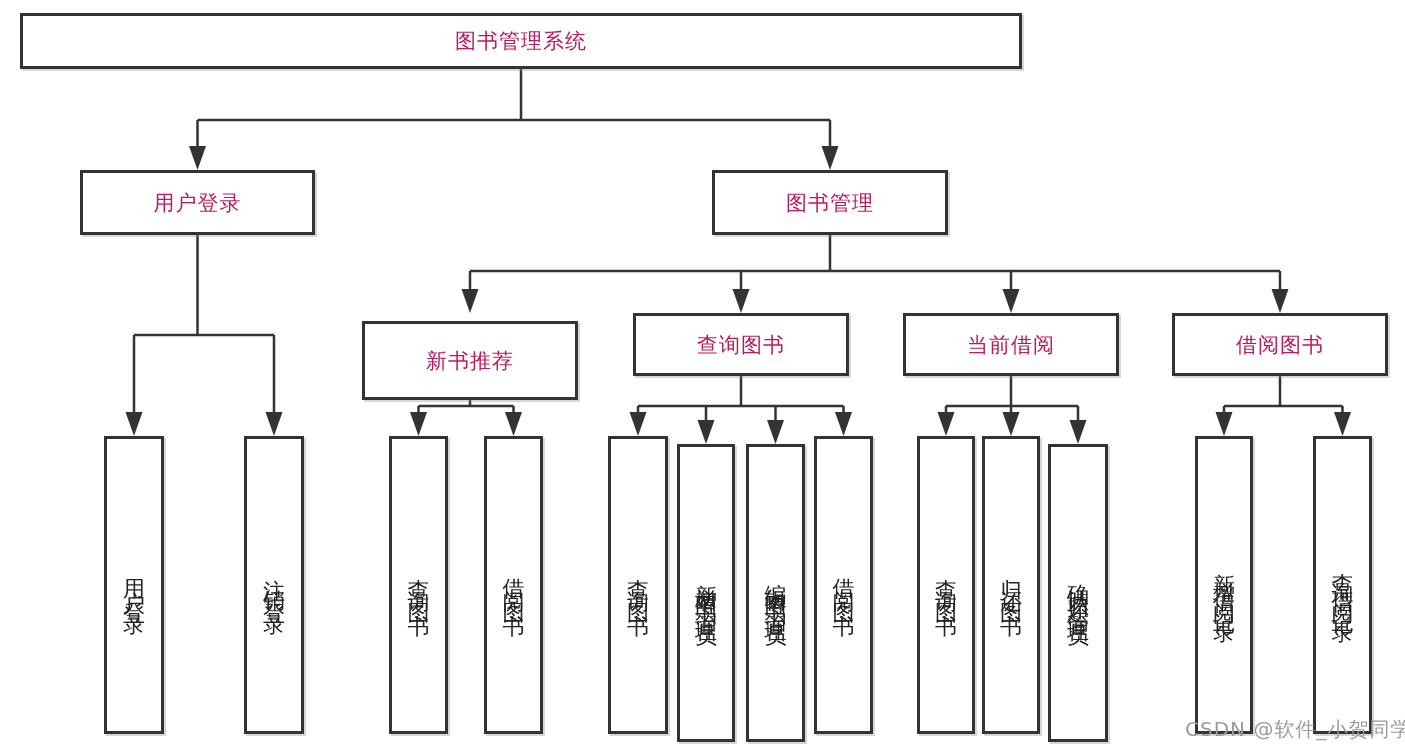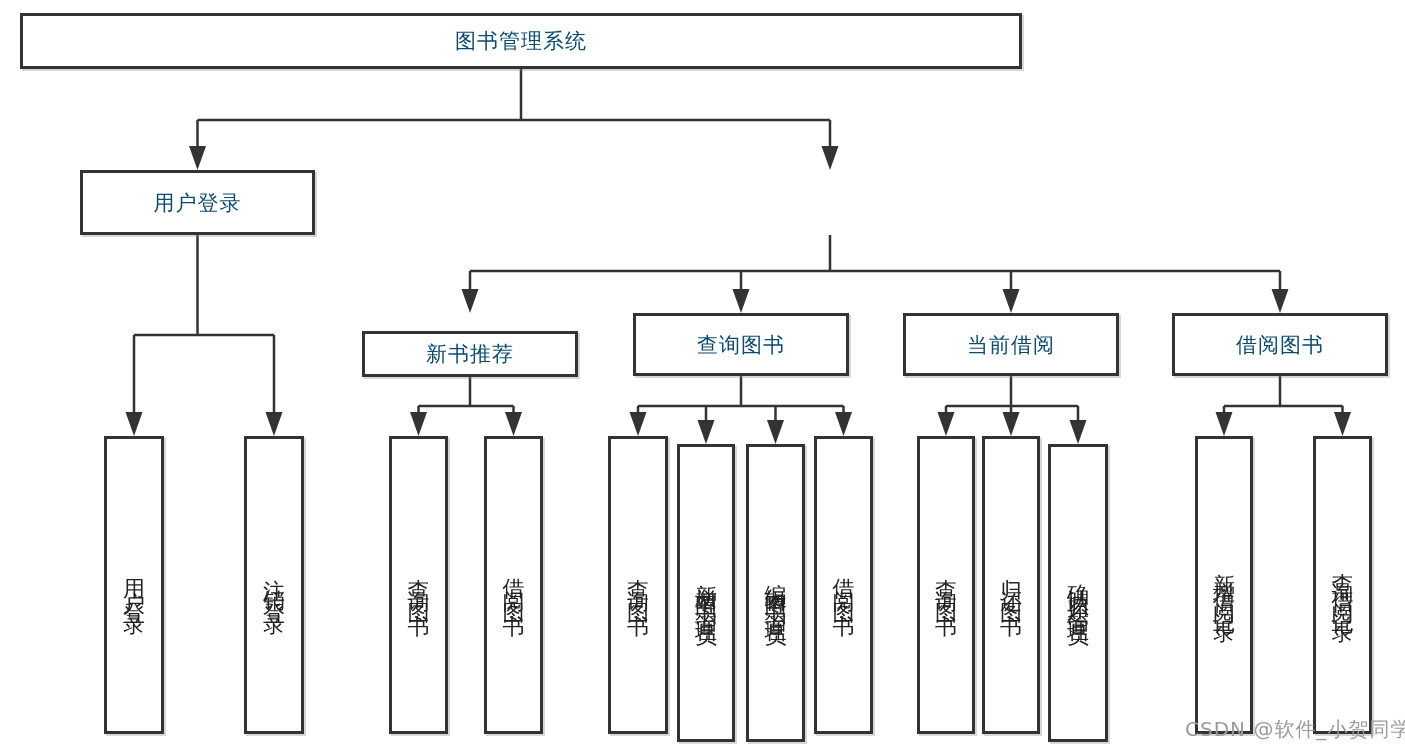--- a/index.html
+++ b/index.html
@@ -24,7 +24,7 @@
   .hlabel{
     font-size:21px;
     letter-spacing:1px;
-    color:#0c4a6e;
+    color:#be185d;
     white-space:nowrap;
   }
   .vlabel{

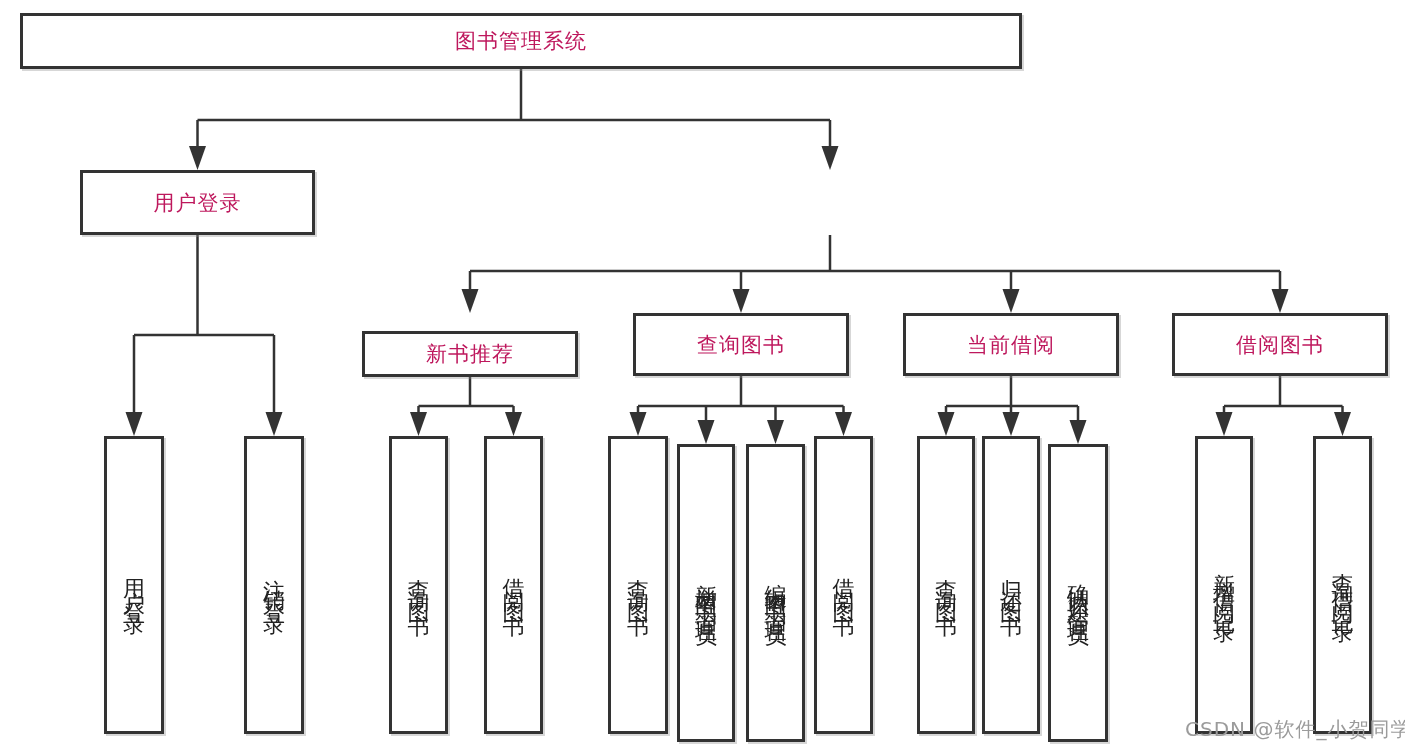--- a/index.html
+++ b/index.html
@@ -115,6 +115,9 @@
   <div class="node" style="left:80px;top:170px;width:235px;height:65px">
     <span class="hlabel">用户登录</span>
   </div>
+  <div class="node" style="left:712px;top:170px;width:236px;height:65px">
+    <span class="hlabel">图书管理</span>
+  </div>
 
   <div class="node" style="left:362px;top:331px;width:216px;height:46px">
     <span class="hlabel">新书推荐</span>

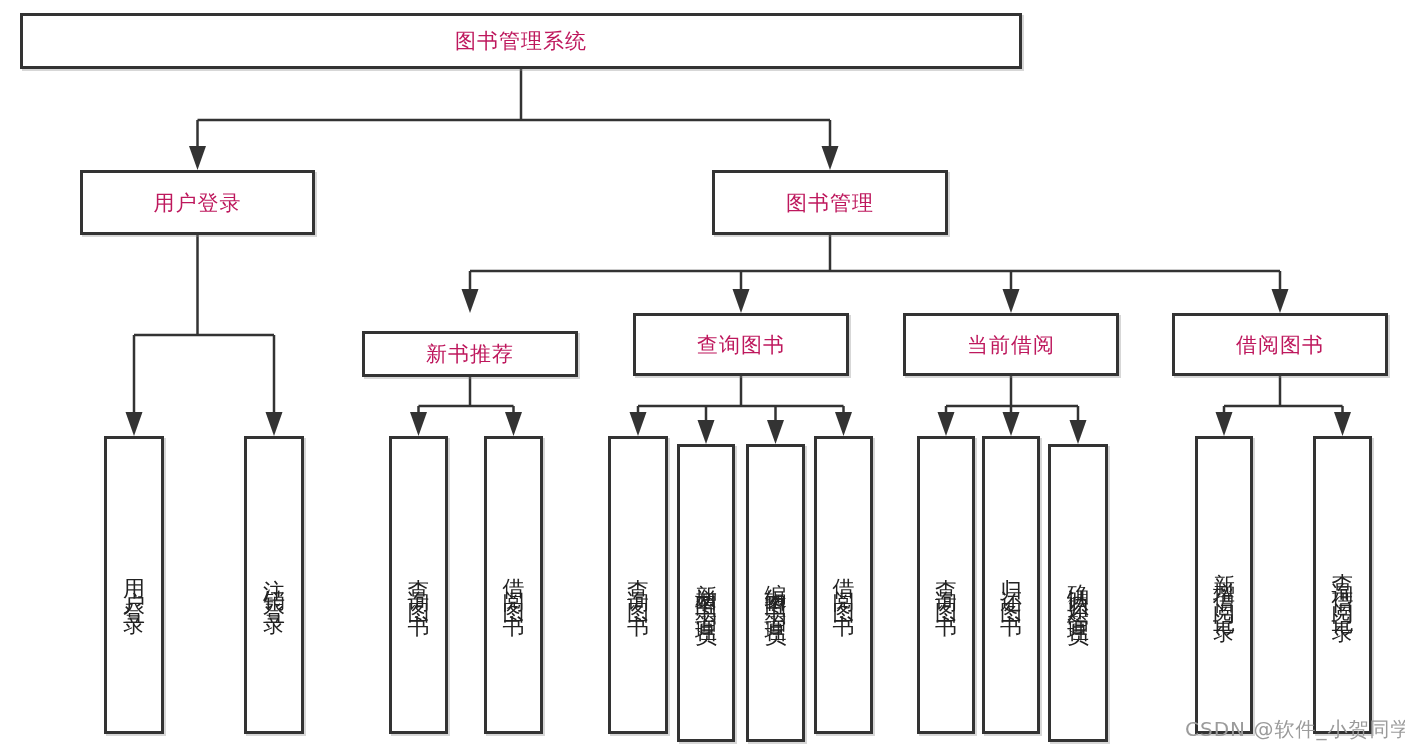--- a/index.html
+++ b/index.html
@@ -119,7 +119,7 @@
     <span class="hlabel">图书管理</span>
   </div>
 
-  <div class="node" style="left:362px;top:331px;width:216px;height:46px">
+  <div class="node" style="left:362px;top:321px;width:216px;height:79px">
     <span class="hlabel">新书推荐</span>
   </div>
   <div class="node" style="left:633px;top:313px;width:216px;height:63px">

